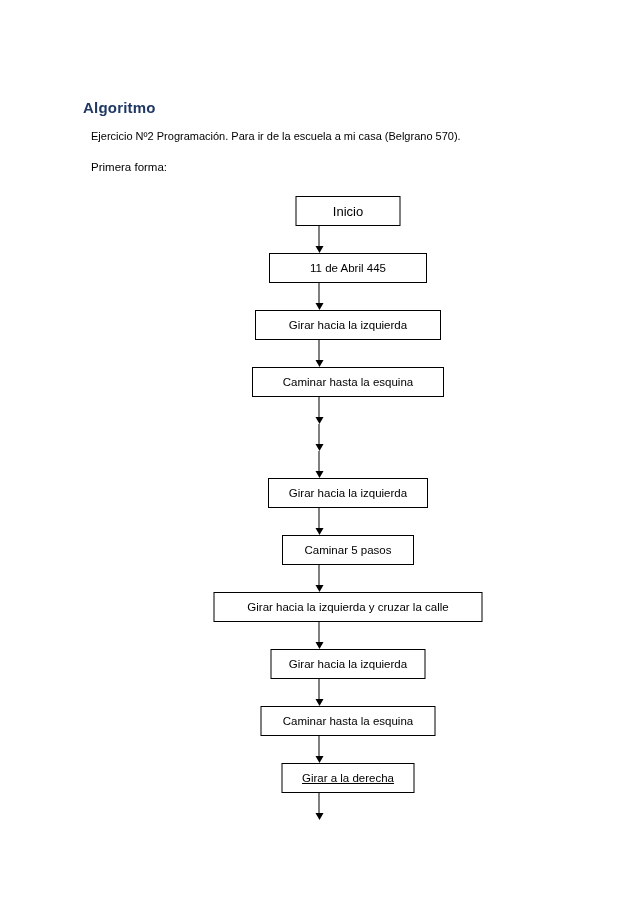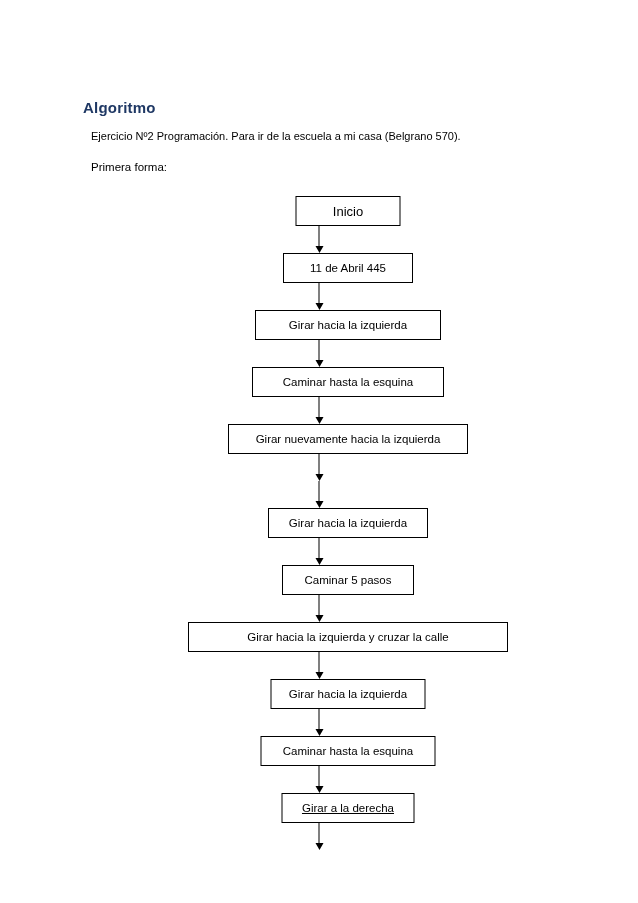--- a/index.html
+++ b/index.html
@@ -129,7 +129,7 @@
         </div>
       </div>
       <div class="node-row">
-        <div class="node" style="width: 130px;">11 de Abril 445</div>
+        <div class="node" style="width: 158px;">11 de Abril 445</div>
       </div>
       <div class="arrow-row">
         <div class="arrow">

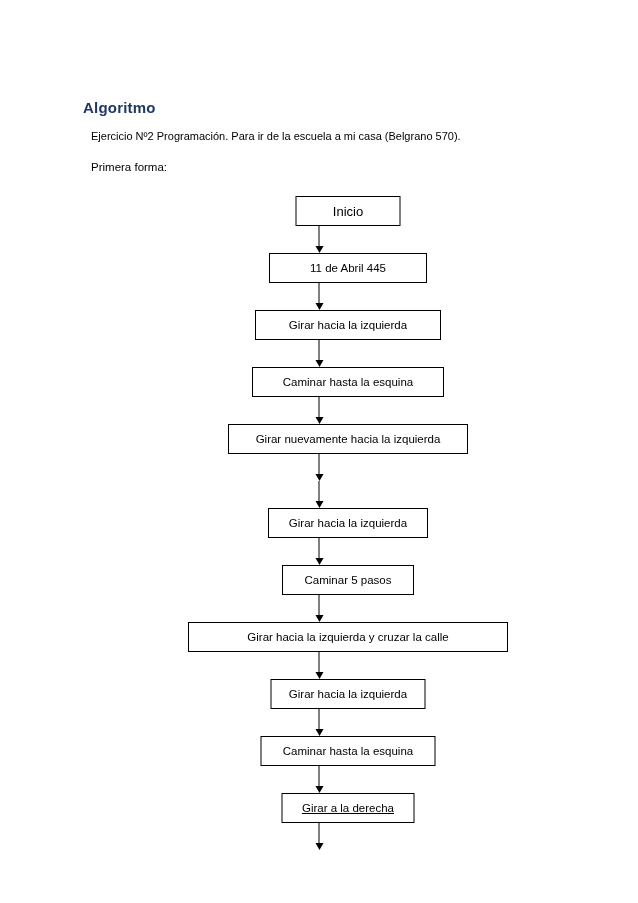--- a/index.html
+++ b/index.html
@@ -155,9 +155,6 @@
           <div class="head"></div>
         </div>
       </div>
-      <div class="node-row">
-        <div class="node" style="width: 240px;">Girar nuevamente hacia la izquierda</div>
-      </div>
       <div class="arrow-row">
         <div class="arrow">
           <div class="stem"></div>

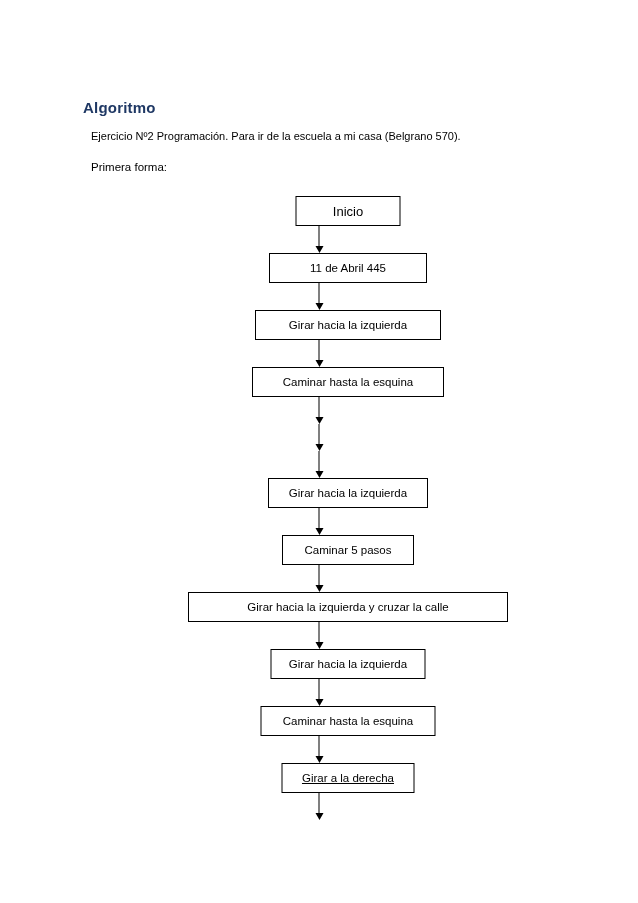--- a/index.html
+++ b/index.html
@@ -186,7 +186,7 @@
         </div>
       </div>
       <div class="node-row">
-        <div class="node" style="width: 320px;">Girar hacia la izquierda y cruzar la calle</div>
+        <div class="node" style="width: 269px;">Girar hacia la izquierda y cruzar la calle</div>
       </div>
       <div class="arrow-row">
         <div class="arrow">

